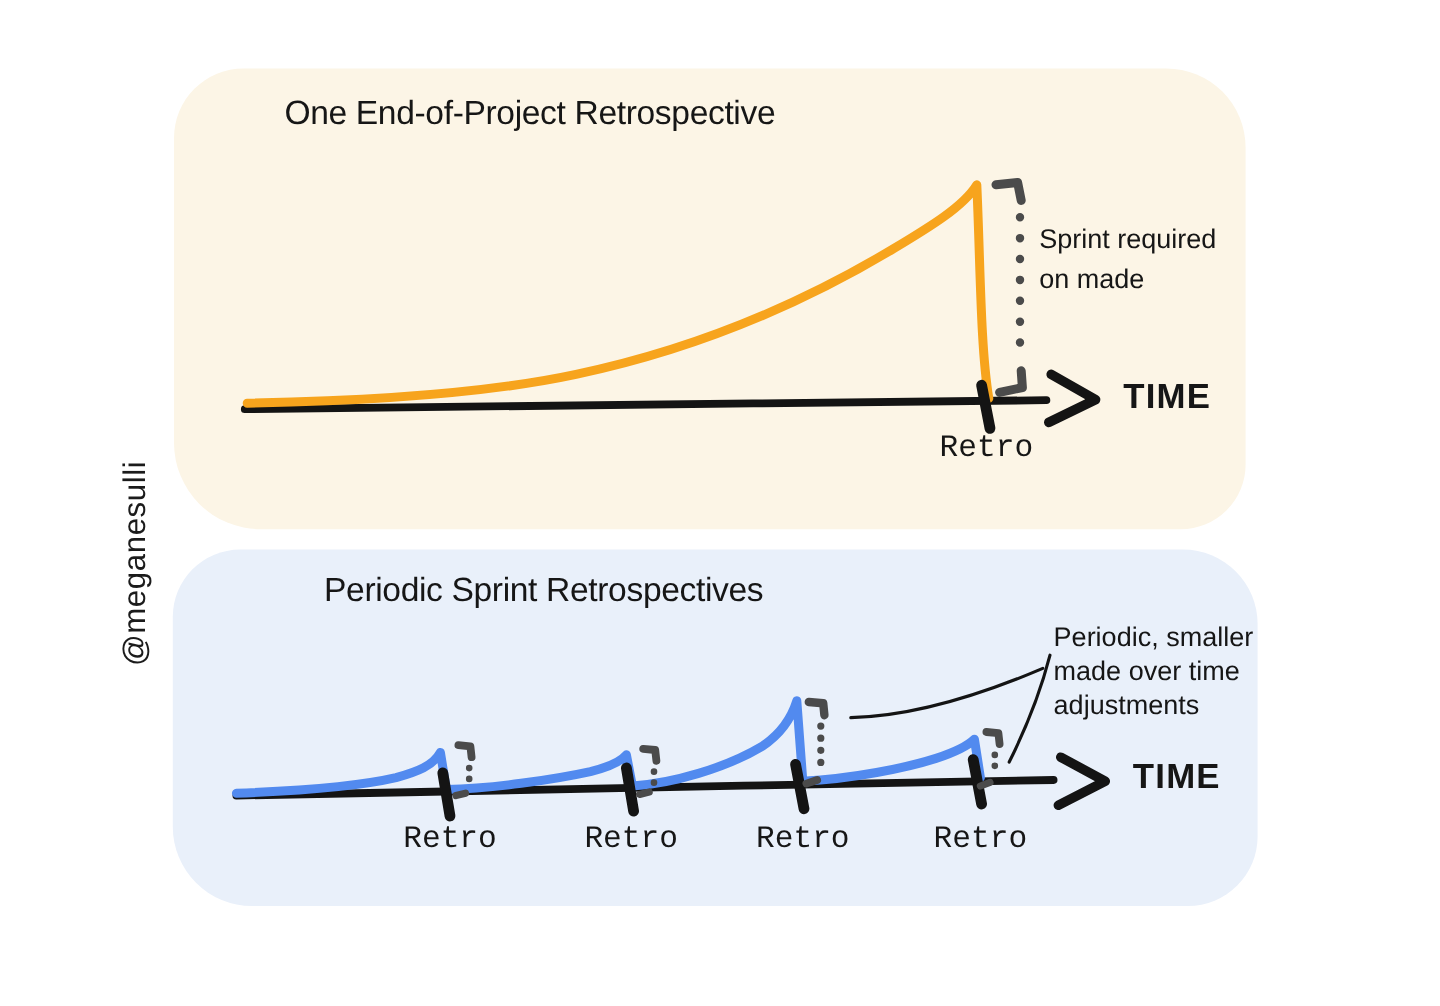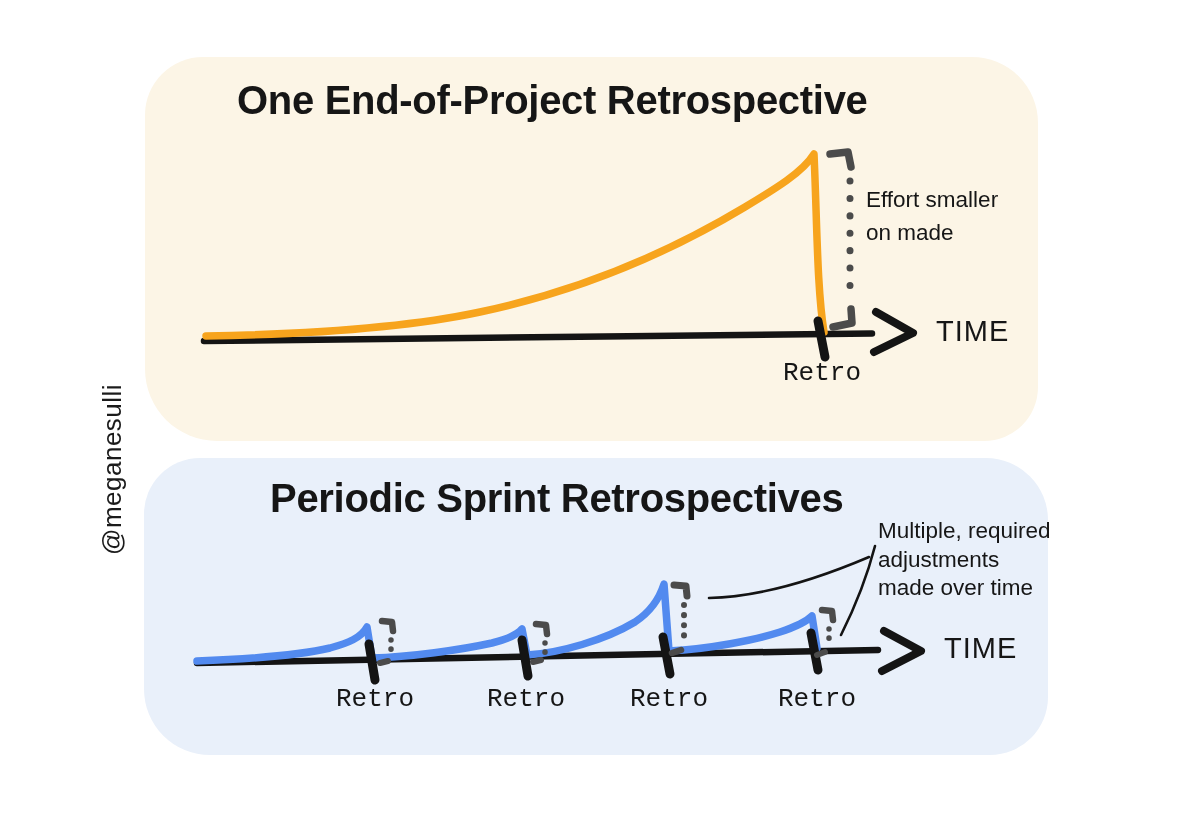--- a/index.html
+++ b/index.html
@@ -19,7 +19,7 @@
     border-radius:56px 62px 58px 66px;
   }
   .chart-title{
-    position:absolute;font-weight:700;font-size:40px;letter-spacing:-.3px;
+    position:absolute;font-weight:400;font-size:28px;letter-spacing:-.3px;
     white-space:nowrap;
   }
   .title-top{left:237px;top:78px;}

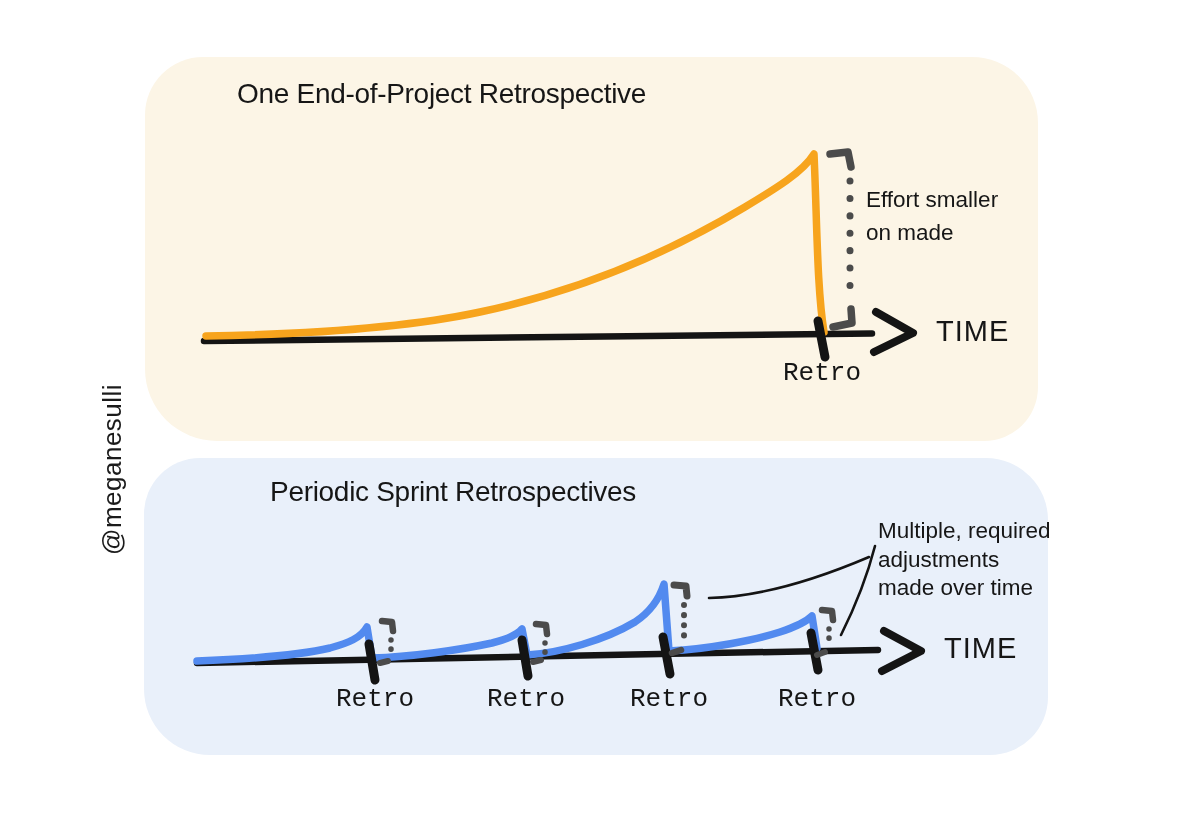--- a/index.html
+++ b/index.html
@@ -116,7 +116,7 @@
   <div class="chart-title title-top">One End-of-Project Retrospective</div>
 
   <div class="annotation annotation-top">
-    <div>Effort smaller</div>
+    <div>Sprint required</div>
     <div>on made</div>
   </div>
 

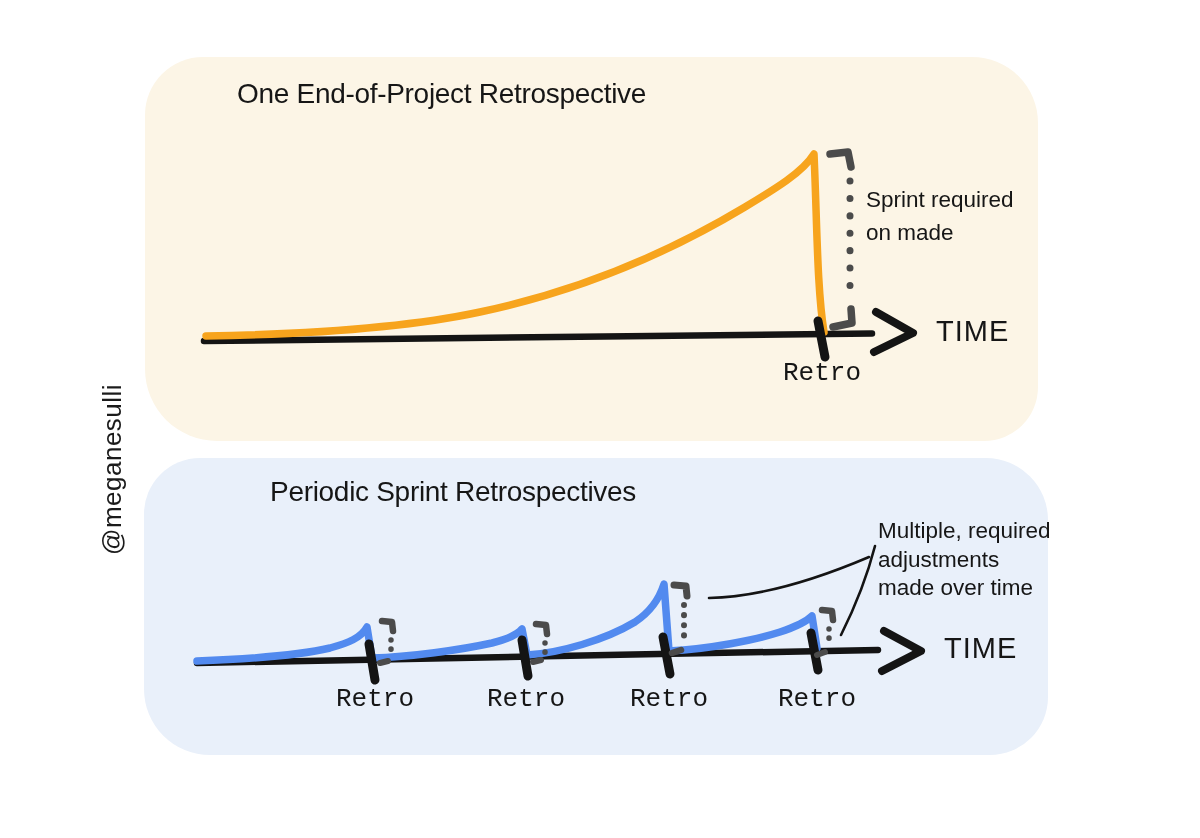--- a/index.html
+++ b/index.html
@@ -31,7 +31,7 @@
   .annotation-top{left:866px;top:183px;}
   .annotation-bottom{left:878px;top:517px;line-height:28.5px;}
   .time-label{
-    position:absolute;font-size:29px;font-weight:400;letter-spacing:1px;
+    position:absolute;font-size:29px;font-weight:700;letter-spacing:1px;
     white-space:nowrap;
   }
   .time-top{left:936px;top:315px;}

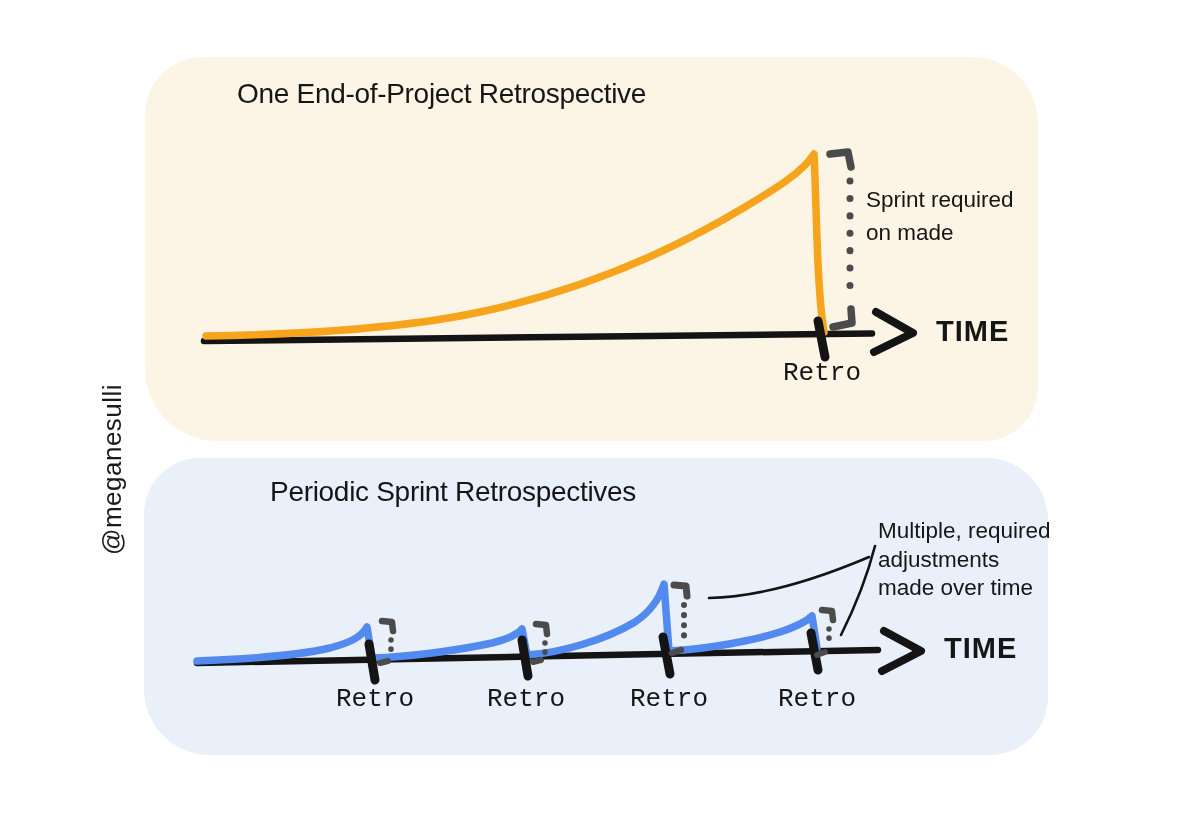--- a/index.html
+++ b/index.html
@@ -127,7 +127,7 @@
   <div class="chart-title title-bottom">Periodic Sprint Retrospectives</div>
 
   <div class="annotation annotation-bottom">
-    <div>Multiple, required</div>
+    <div>Periodic, smaller</div>
     <div>adjustments</div>
     <div>made over time</div>
   </div>

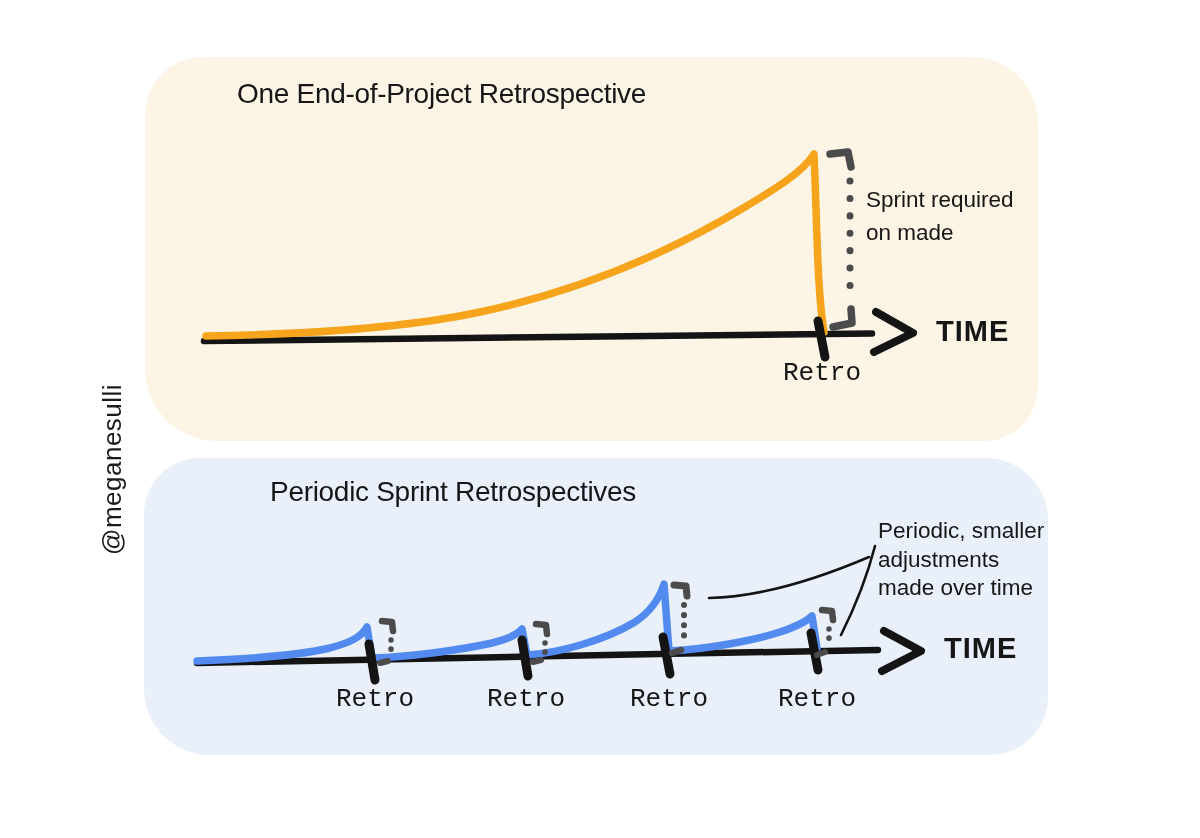--- a/index.html
+++ b/index.html
@@ -128,8 +128,8 @@
 
   <div class="annotation annotation-bottom">
     <div>Periodic, smaller</div>
+    <div>made over time</div>
     <div>adjustments</div>
-    <div>made over time</div>
   </div>
 
   <div class="time-label time-bottom">TIME</div>

